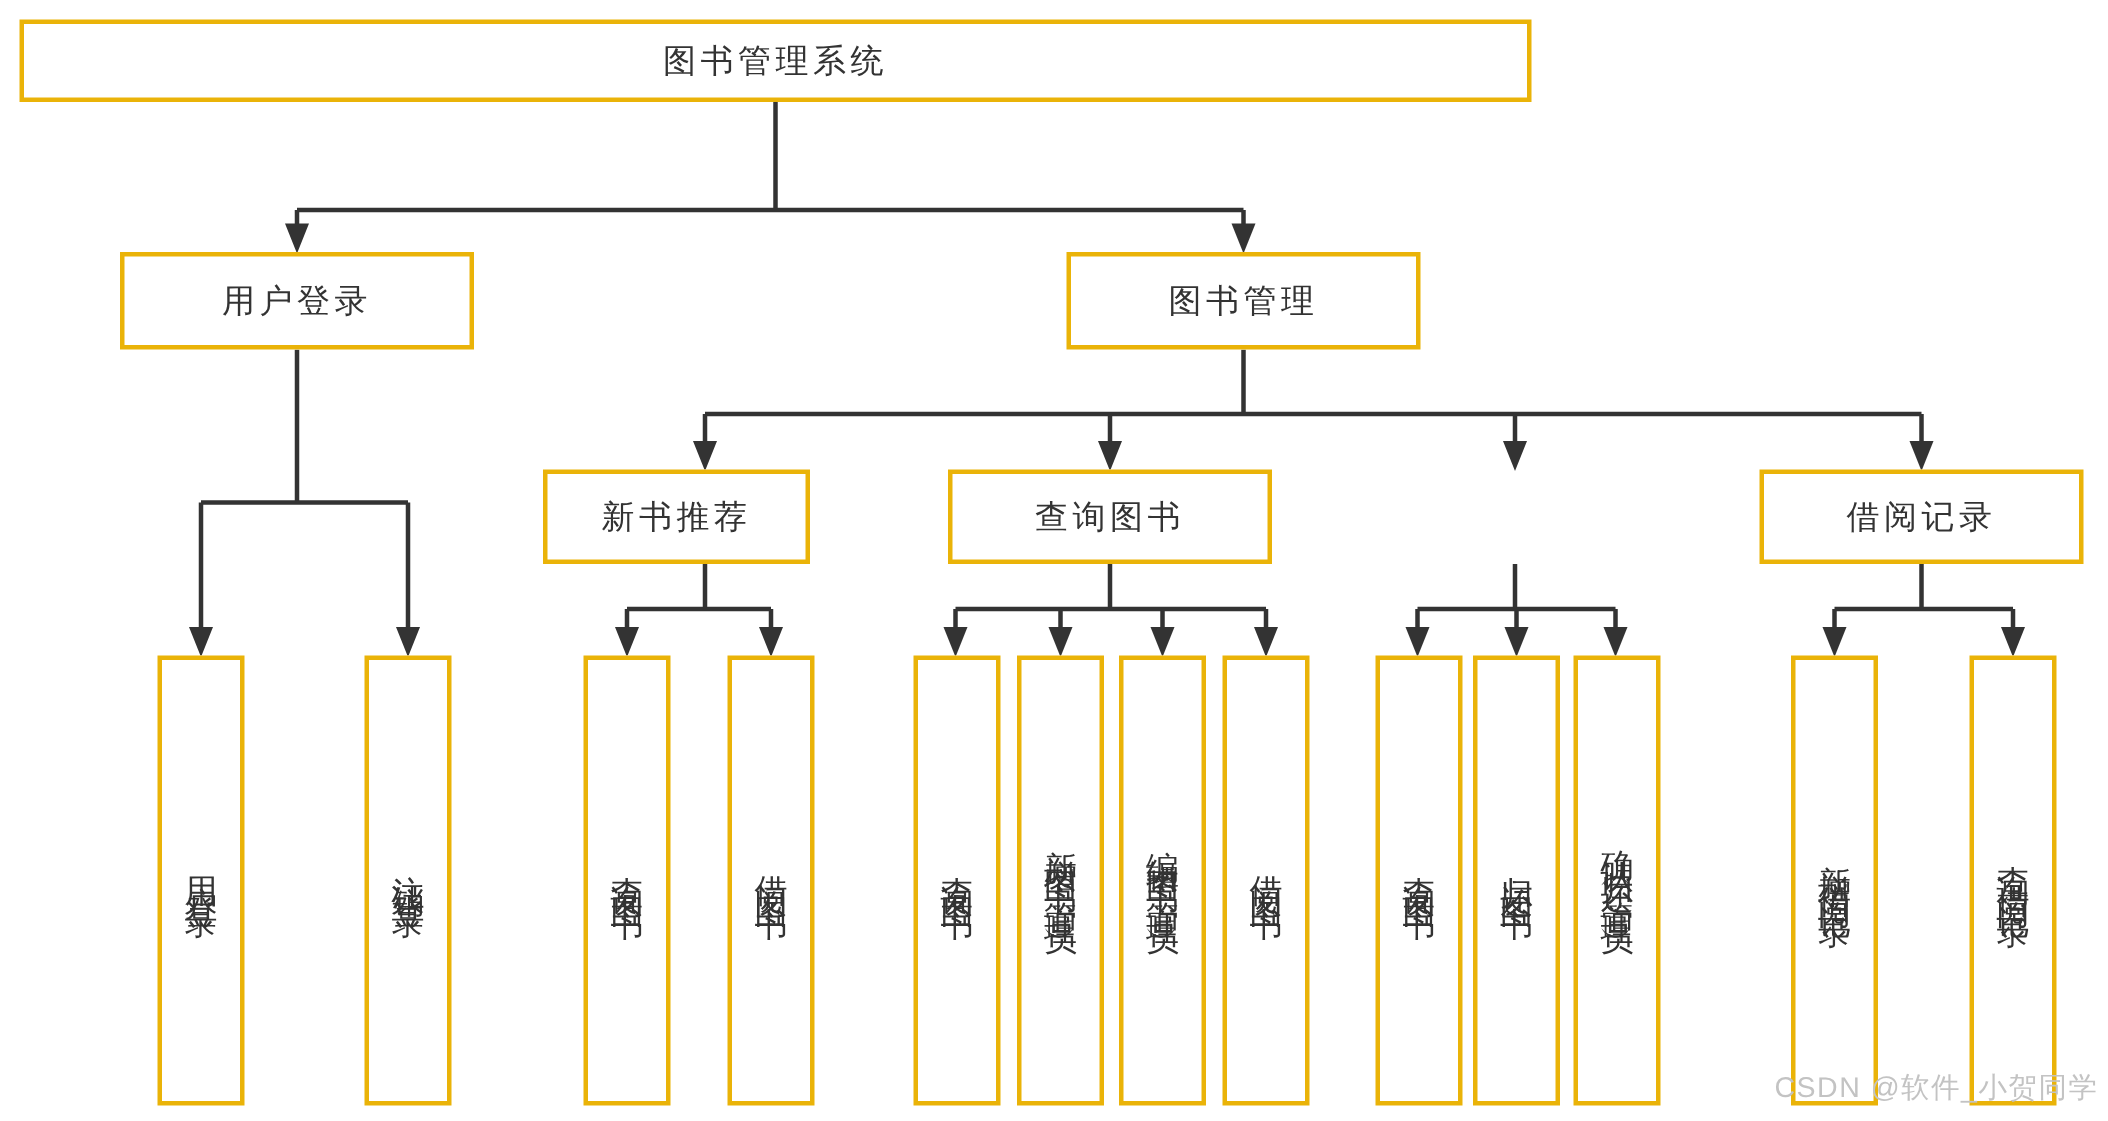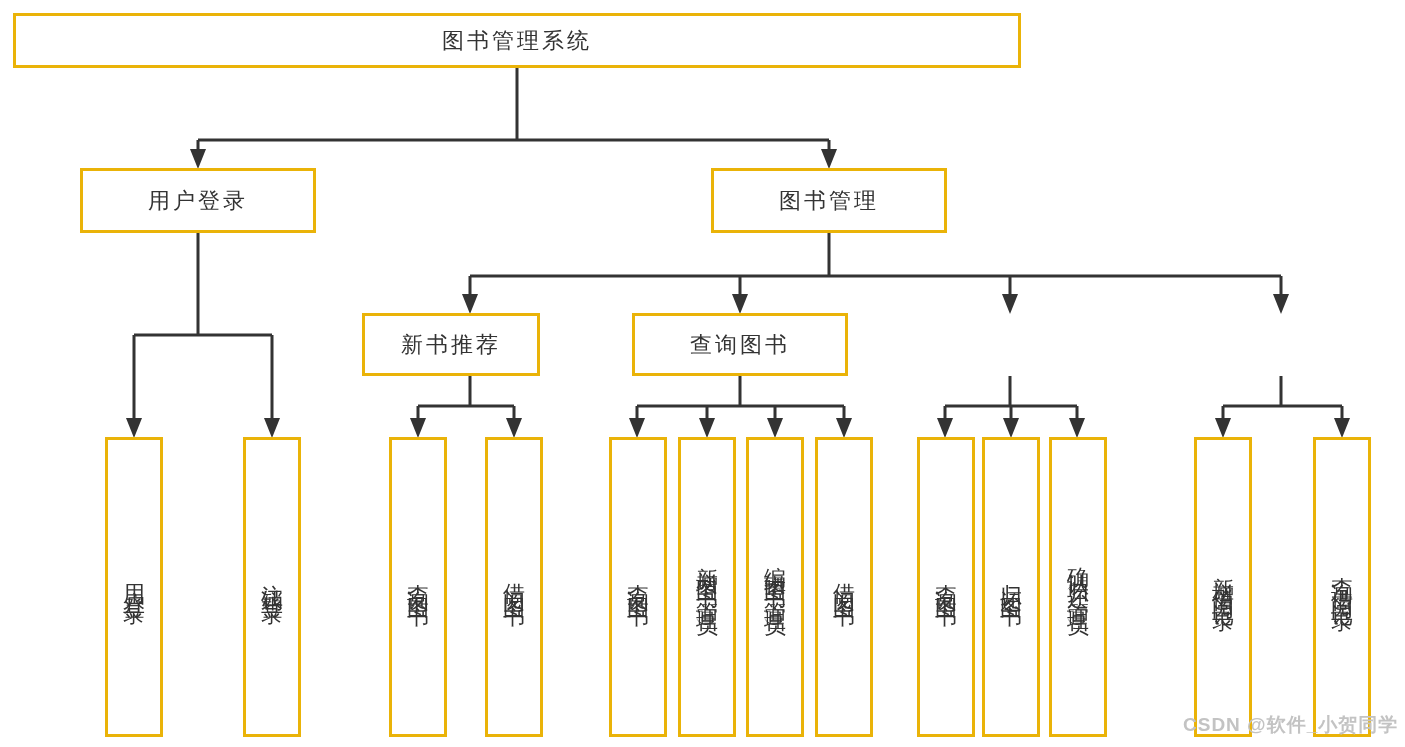--- a/index.html
+++ b/index.html
@@ -103,6 +103,7 @@
 
   <div class="node h" style="left:362px;top:313px;width:178px;height:63px">新书推荐</div>
   <div class="node h" style="left:632px;top:313px;width:216px;height:63px">查询图书</div>
+  <div class="node h" style="left:1173px;top:313px;width:216px;height:63px">借阅记录</div>
 
   <div class="node v" style="left:105px;top:437px;width:58px;height:300px">用户登录</div>
   <div class="node v" style="left:243px;top:437px;width:58px;height:300px">注销登录</div>

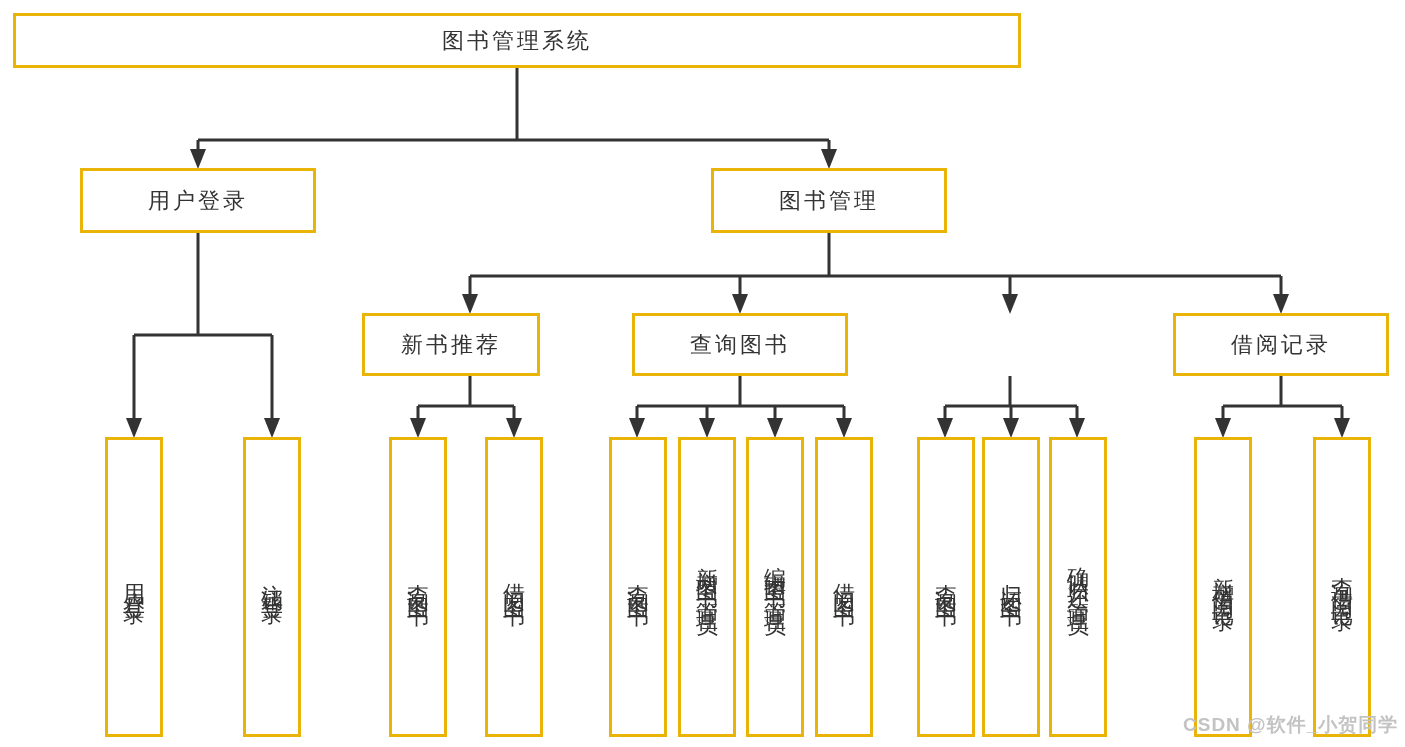--- a/index.html
+++ b/index.html
@@ -45,7 +45,6 @@
     letter-spacing: 1px;
     color: #c3c3c3;
     white-space: nowrap;
-    font-weight: bold;
   }
 </style>
 </head>

